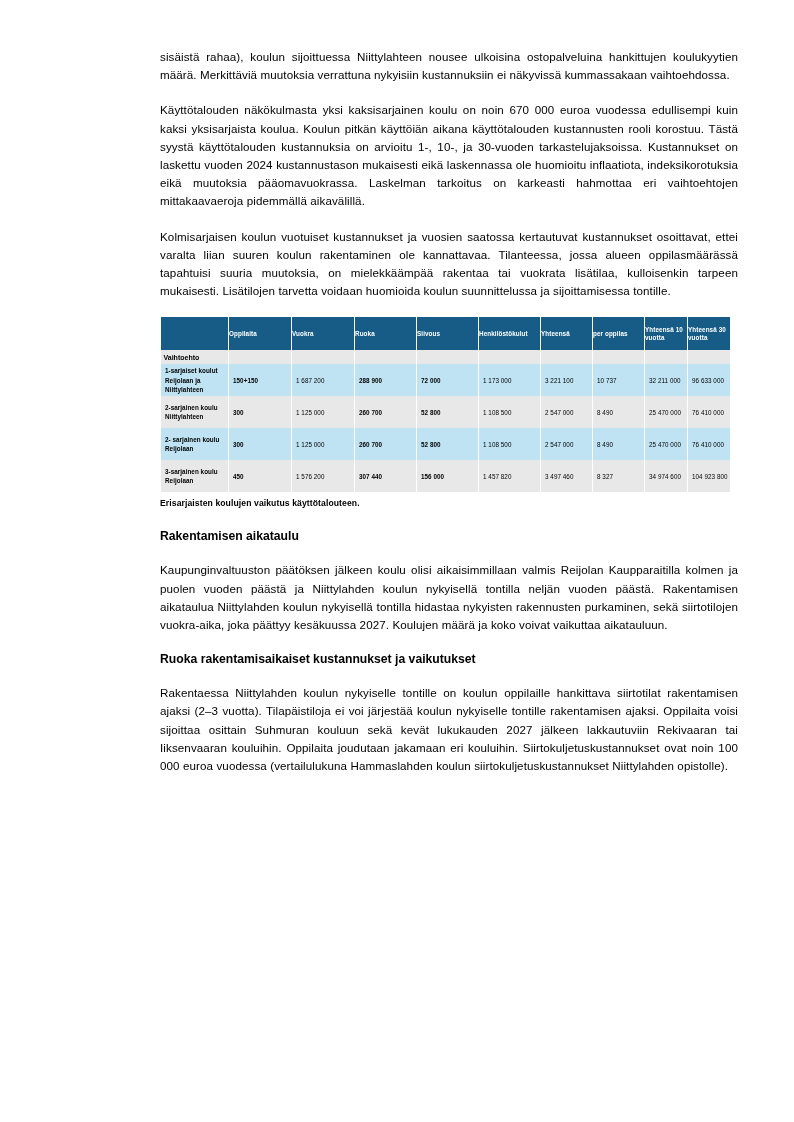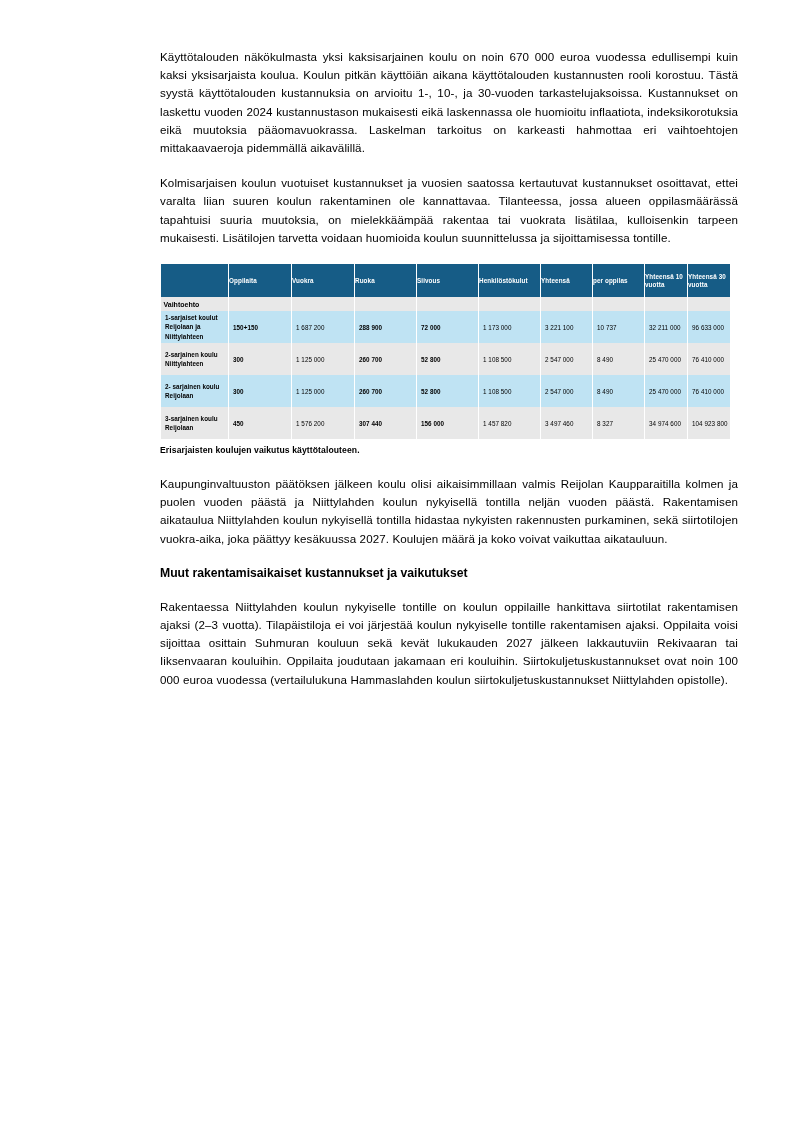--- a/index.html
+++ b/index.html
@@ -123,6 +123,7 @@
 <div class="page">
   <div class="content">
 
+    <p class="body-text">sisäistä rahaa), koulun sijoittuessa Niittylahteen  nousee ulkoisina ostopalveluina hankittujen  koulukyytien  määrä. Merkittäviä  muutoksia verrattuna nykyisiin  kustannuksiin ei näkyvissä kummassakaan vaihtoehdossa.</p>
 
     <p class="body-text">Käyttötalouden näkökulmasta yksi kaksisarjainen koulu  on noin 670 000 euroa vuodessa edullisempi kuin kaksi yksisarjaista koulua. Koulun pitkän  käyttöiän aikana käyttötalouden  kustannusten rooli korostuu. Tästä syystä käyttötalouden  kustannuksia on arvioitu 1-, 10-, ja 30-vuoden tarkastelujaksoissa. Kustannukset on laskettu vuoden 2024 kustannustason mukaisesti eikä laskennassa ole huomioitu inflaatiota, indeksikorotuksia eikä muutoksia pääomavuokrassa. Laskelman tarkoitus on karkeasti hahmottaa eri vaihtoehtojen  mittakaavaeroja pidemmällä aikavälillä.</p>
 

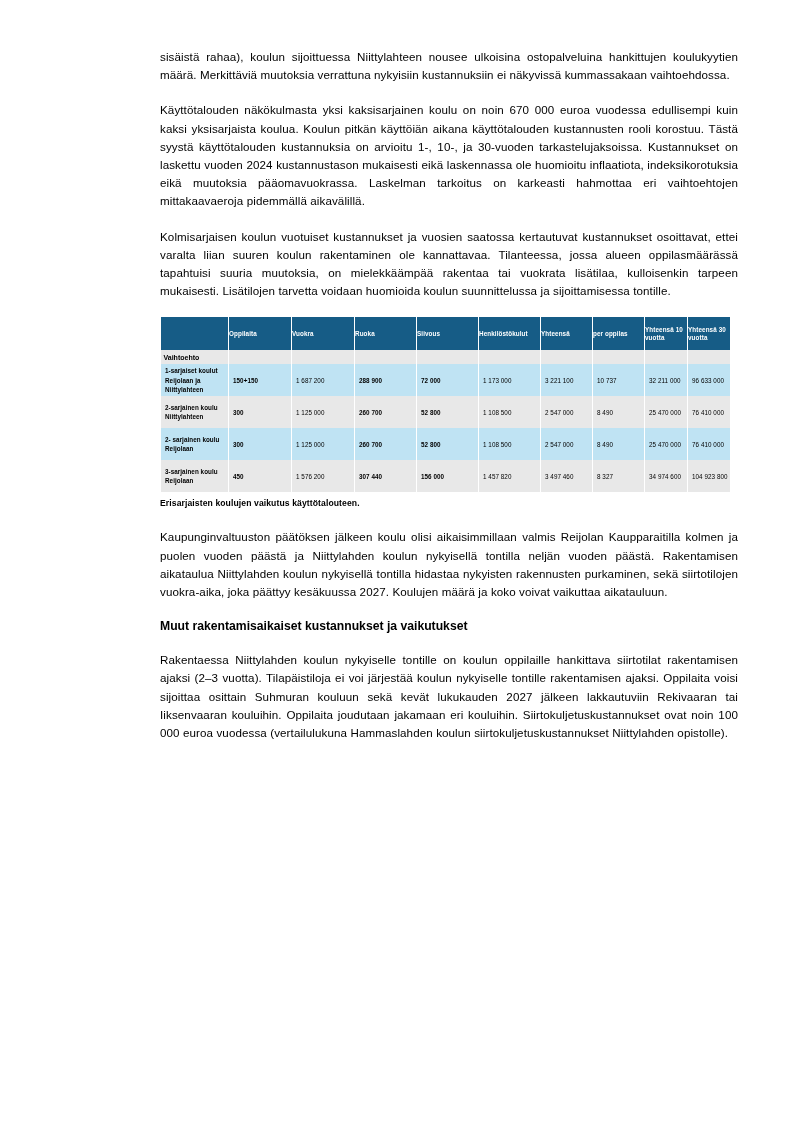--- a/index.html
+++ b/index.html
@@ -228,6 +228,7 @@
 
     <div class="caption">Erisarjaisten koulujen vaikutus käyttötalouteen.</div>
 
+    <h3 class="section-heading">Rakentamisen aikataulu</h3>
     <p class="body-text">Kaupunginvaltuuston päätöksen jälkeen koulu olisi aikaisimmillaan valmis Reijolan Kaupparaitilla kolmen ja puolen vuoden päästä ja Niittylahden koulun nykyisellä tontilla neljän vuoden päästä. Rakentamisen aikataulua Niittylahden  koulun nykyisellä tontilla hidastaa nykyisten rakennusten purkaminen, sekä siirtotilojen vuokra-aika, joka päättyy kesäkuussa 2027. Koulujen määrä ja koko voivat  vaikuttaa aikatauluun.</p>
 
     <h3 class="section-heading heading-spaced">Muut rakentamisaikaiset kustannukset ja vaikutukset</h3>

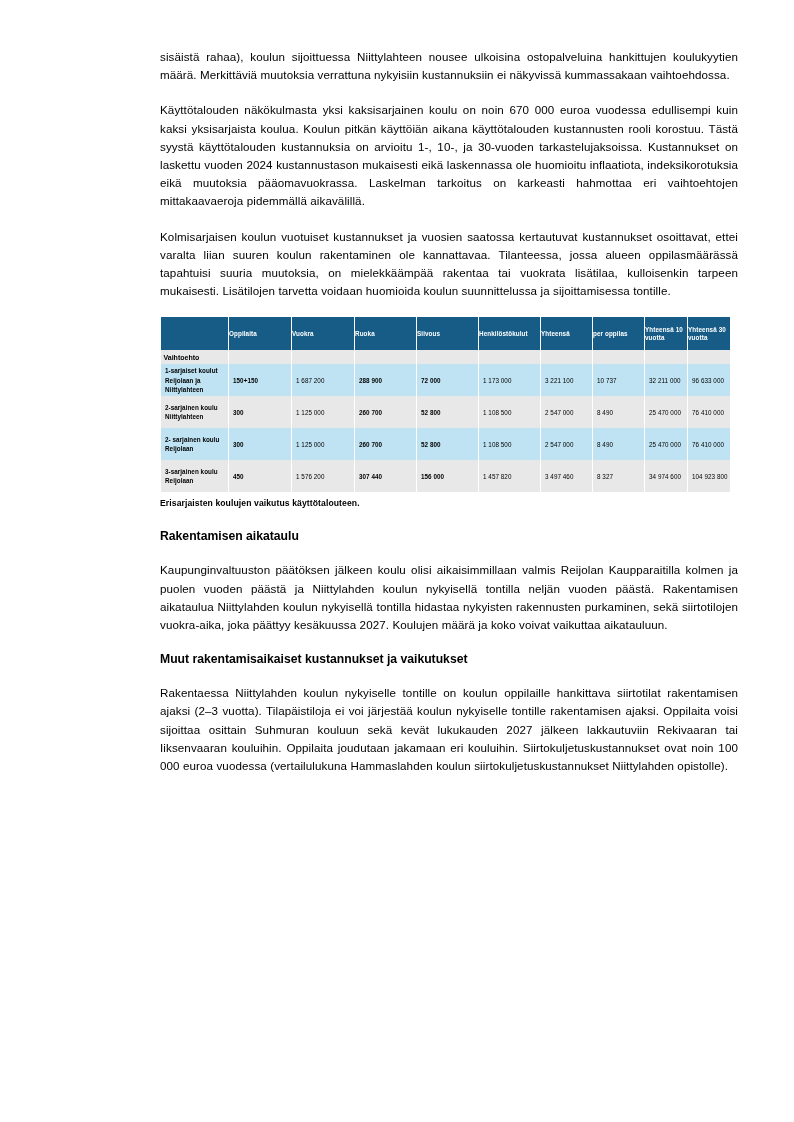--- a/index.html
+++ b/index.html
@@ -231,7 +231,7 @@
     <h3 class="section-heading">Rakentamisen aikataulu</h3>
     <p class="body-text">Kaupunginvaltuuston päätöksen jälkeen koulu olisi aikaisimmillaan valmis Reijolan Kaupparaitilla kolmen ja puolen vuoden päästä ja Niittylahden koulun nykyisellä tontilla neljän vuoden päästä. Rakentamisen aikataulua Niittylahden  koulun nykyisellä tontilla hidastaa nykyisten rakennusten purkaminen, sekä siirtotilojen vuokra-aika, joka päättyy kesäkuussa 2027. Koulujen määrä ja koko voivat  vaikuttaa aikatauluun.</p>
 
-    <h3 class="section-heading heading-spaced">Muut rakentamisaikaiset kustannukset ja vaikutukset</h3>
+    <h3 class="section-heading heading-spaced">Ruoka rakentamisaikaiset kustannukset ja vaikutukset</h3>
     <p class="body-text">Rakentaessa Niittylahden  koulun nykyiselle tontille on koulun oppilaille  hankittava siirtotilat rakentamisen ajaksi (2–3 vuotta). Tilapäistiloja ei voi järjestää koulun nykyiselle tontille rakentamisen ajaksi. Oppilaita voisi sijoittaa osittain Suhmuran kouluun  sekä kevät lukukauden 2027 jälkeen  lakkautuviin  Rekivaaran tai Iiksenvaaran kouluihin. Oppilaita joudutaan  jakamaan eri kouluihin. Siirtokuljetuskustannukset ovat noin 100 000 euroa vuodessa (vertailulukuna  Hammaslahden koulun siirtokuljetuskustannukset Niittylahden  opistolle).</p>
 
 

